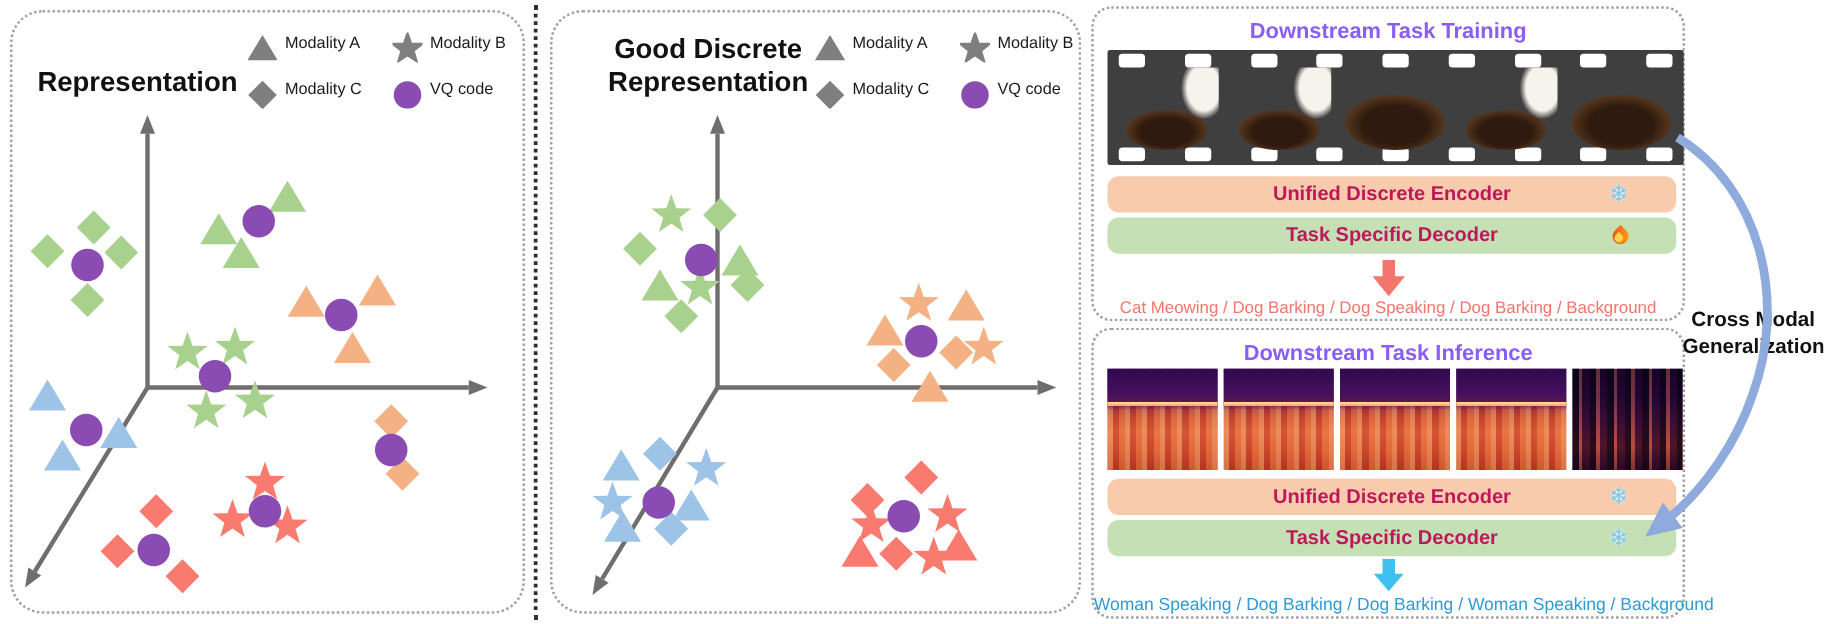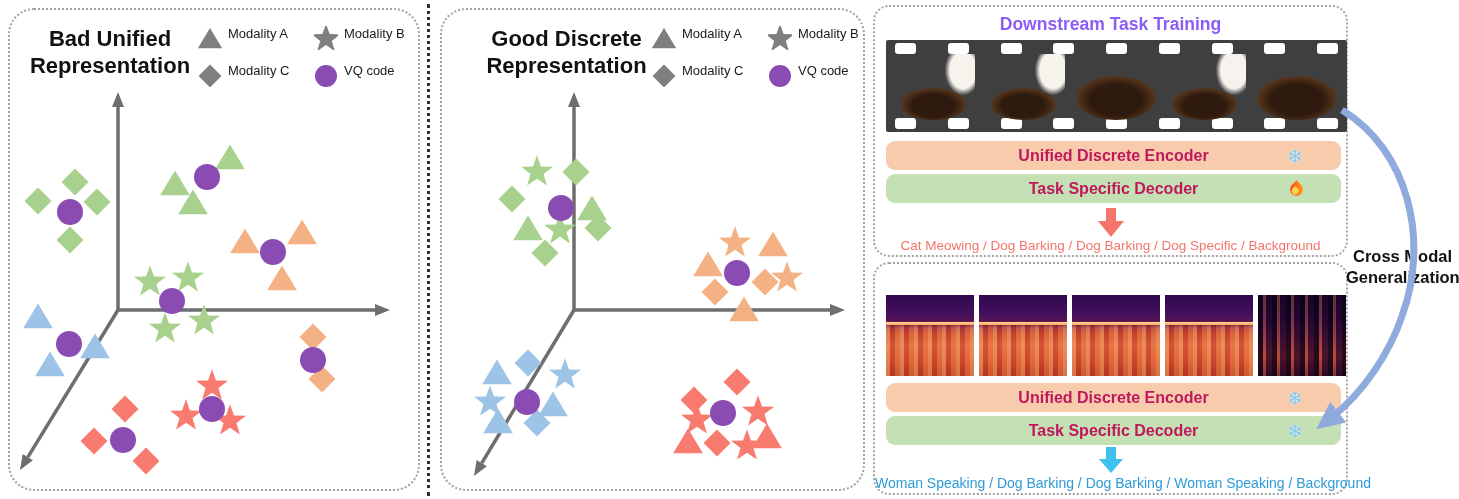--- a/index.html
+++ b/index.html
@@ -98,7 +98,7 @@
 
   <div class="panel scatter" id="panel-bad">
     <div class="scatter-title">
-      <span>Bad Unified</span><br>
+      <br>
       <span>Representation</span>
     </div>
     <div class="scatter-legend">

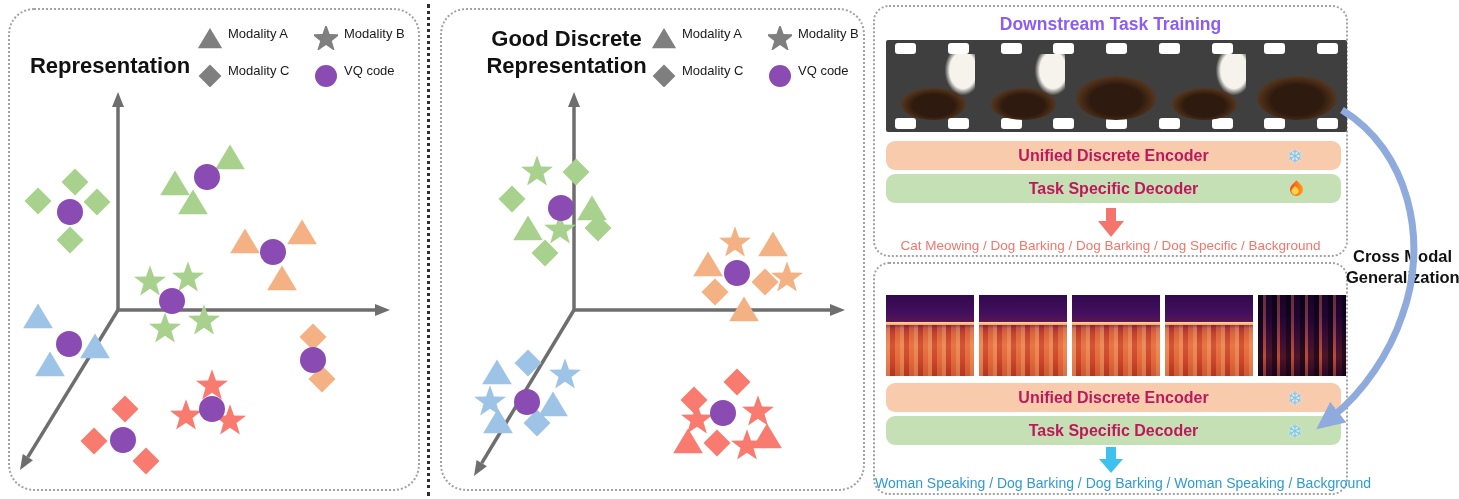--- a/index.html
+++ b/index.html
@@ -208,7 +208,7 @@
     <svg class="block-arrow" width="28" height="30" viewBox="0 0 28 30">
       <polygon class="arrow-salmon" points="9,0 19,0 19,13 27,13 14,29 1,13 9,13"></polygon>
     </svg>
-    <div class="output-text">Cat Meowing /  Dog Barking /  Dog Barking /  Dog Specific /  Background</div>
+    <div class="output-text">Cat Meowing /  Dog Barking /  Dog Speaking /  Dog Barking /  Background</div>
   </div>
 
   <div class="panel flowbox" id="panel-inference">

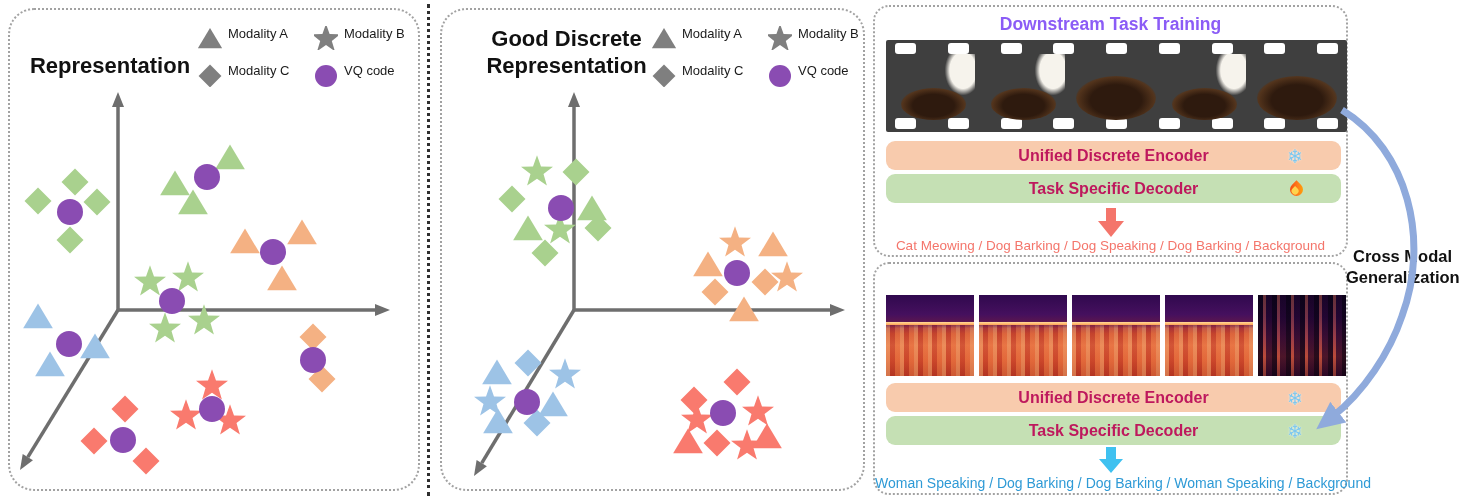--- a/index.html
+++ b/index.html
@@ -212,6 +212,7 @@
   </div>
 
   <div class="panel flowbox" id="panel-inference">
+    <div class="flow-title">Downstream Task Inference</div>
     <div class="spectro-row">
         <div class="sframe"></div>
         <div class="sframe"></div>

